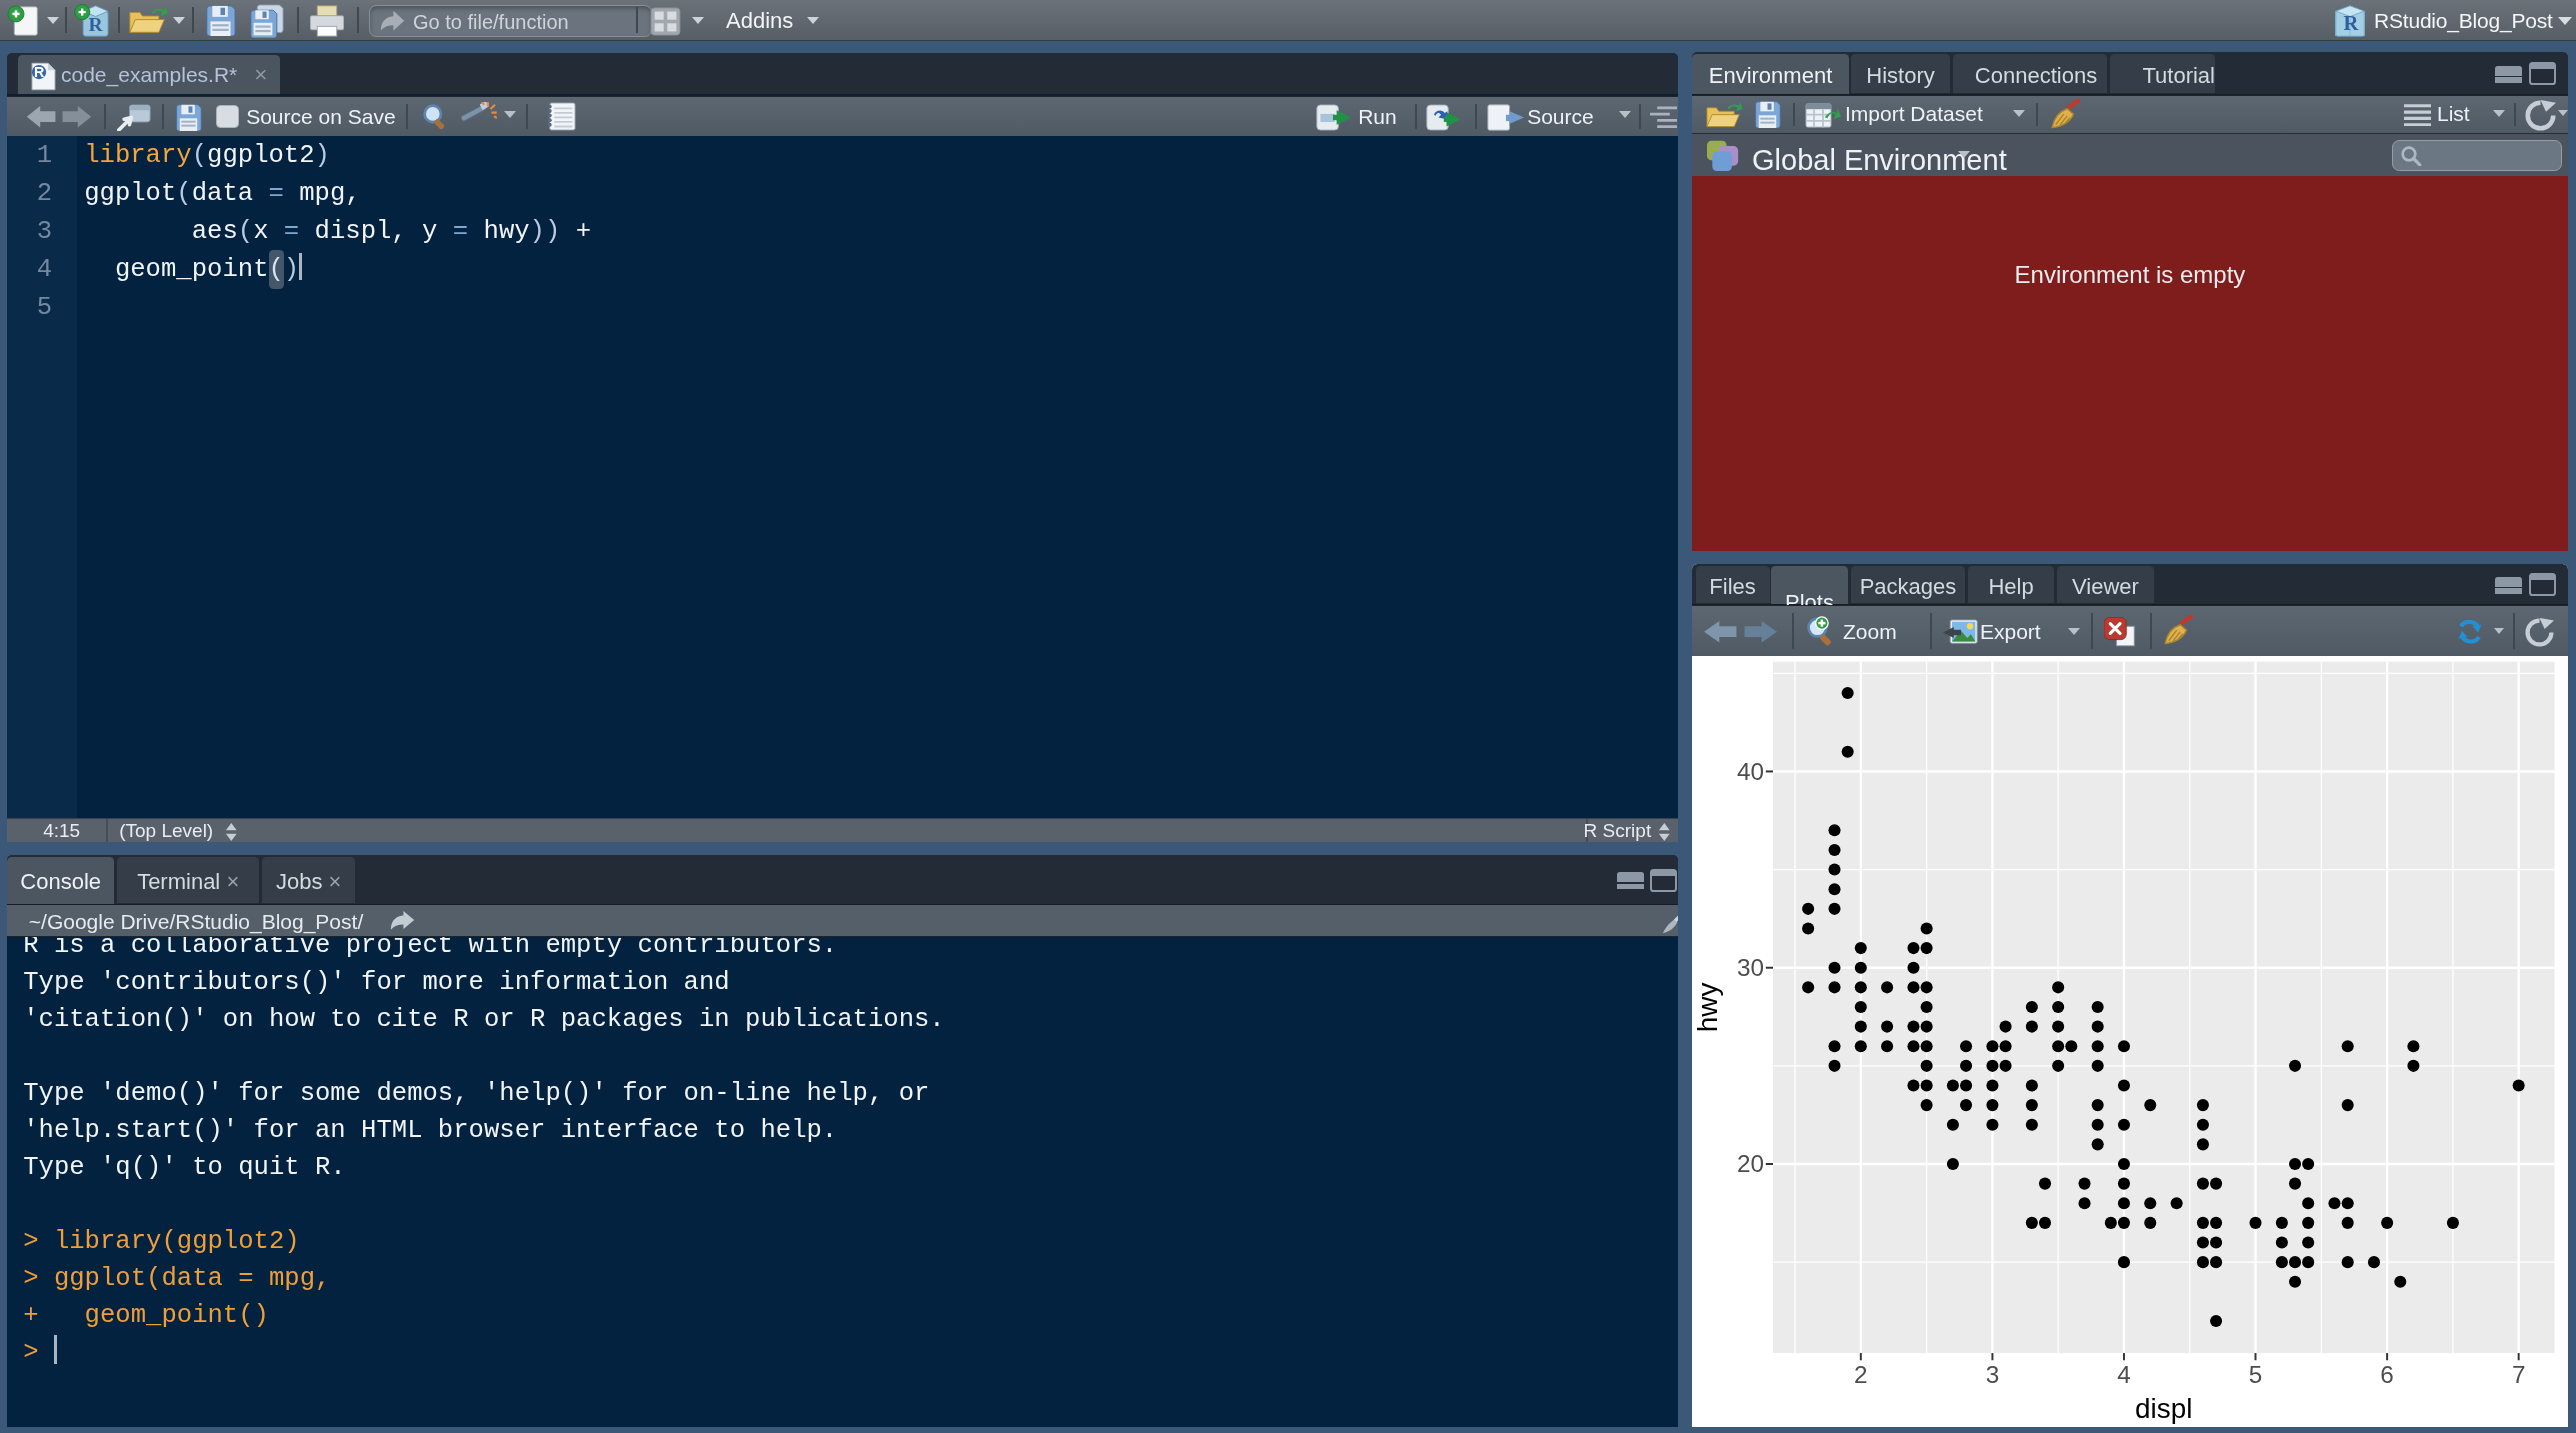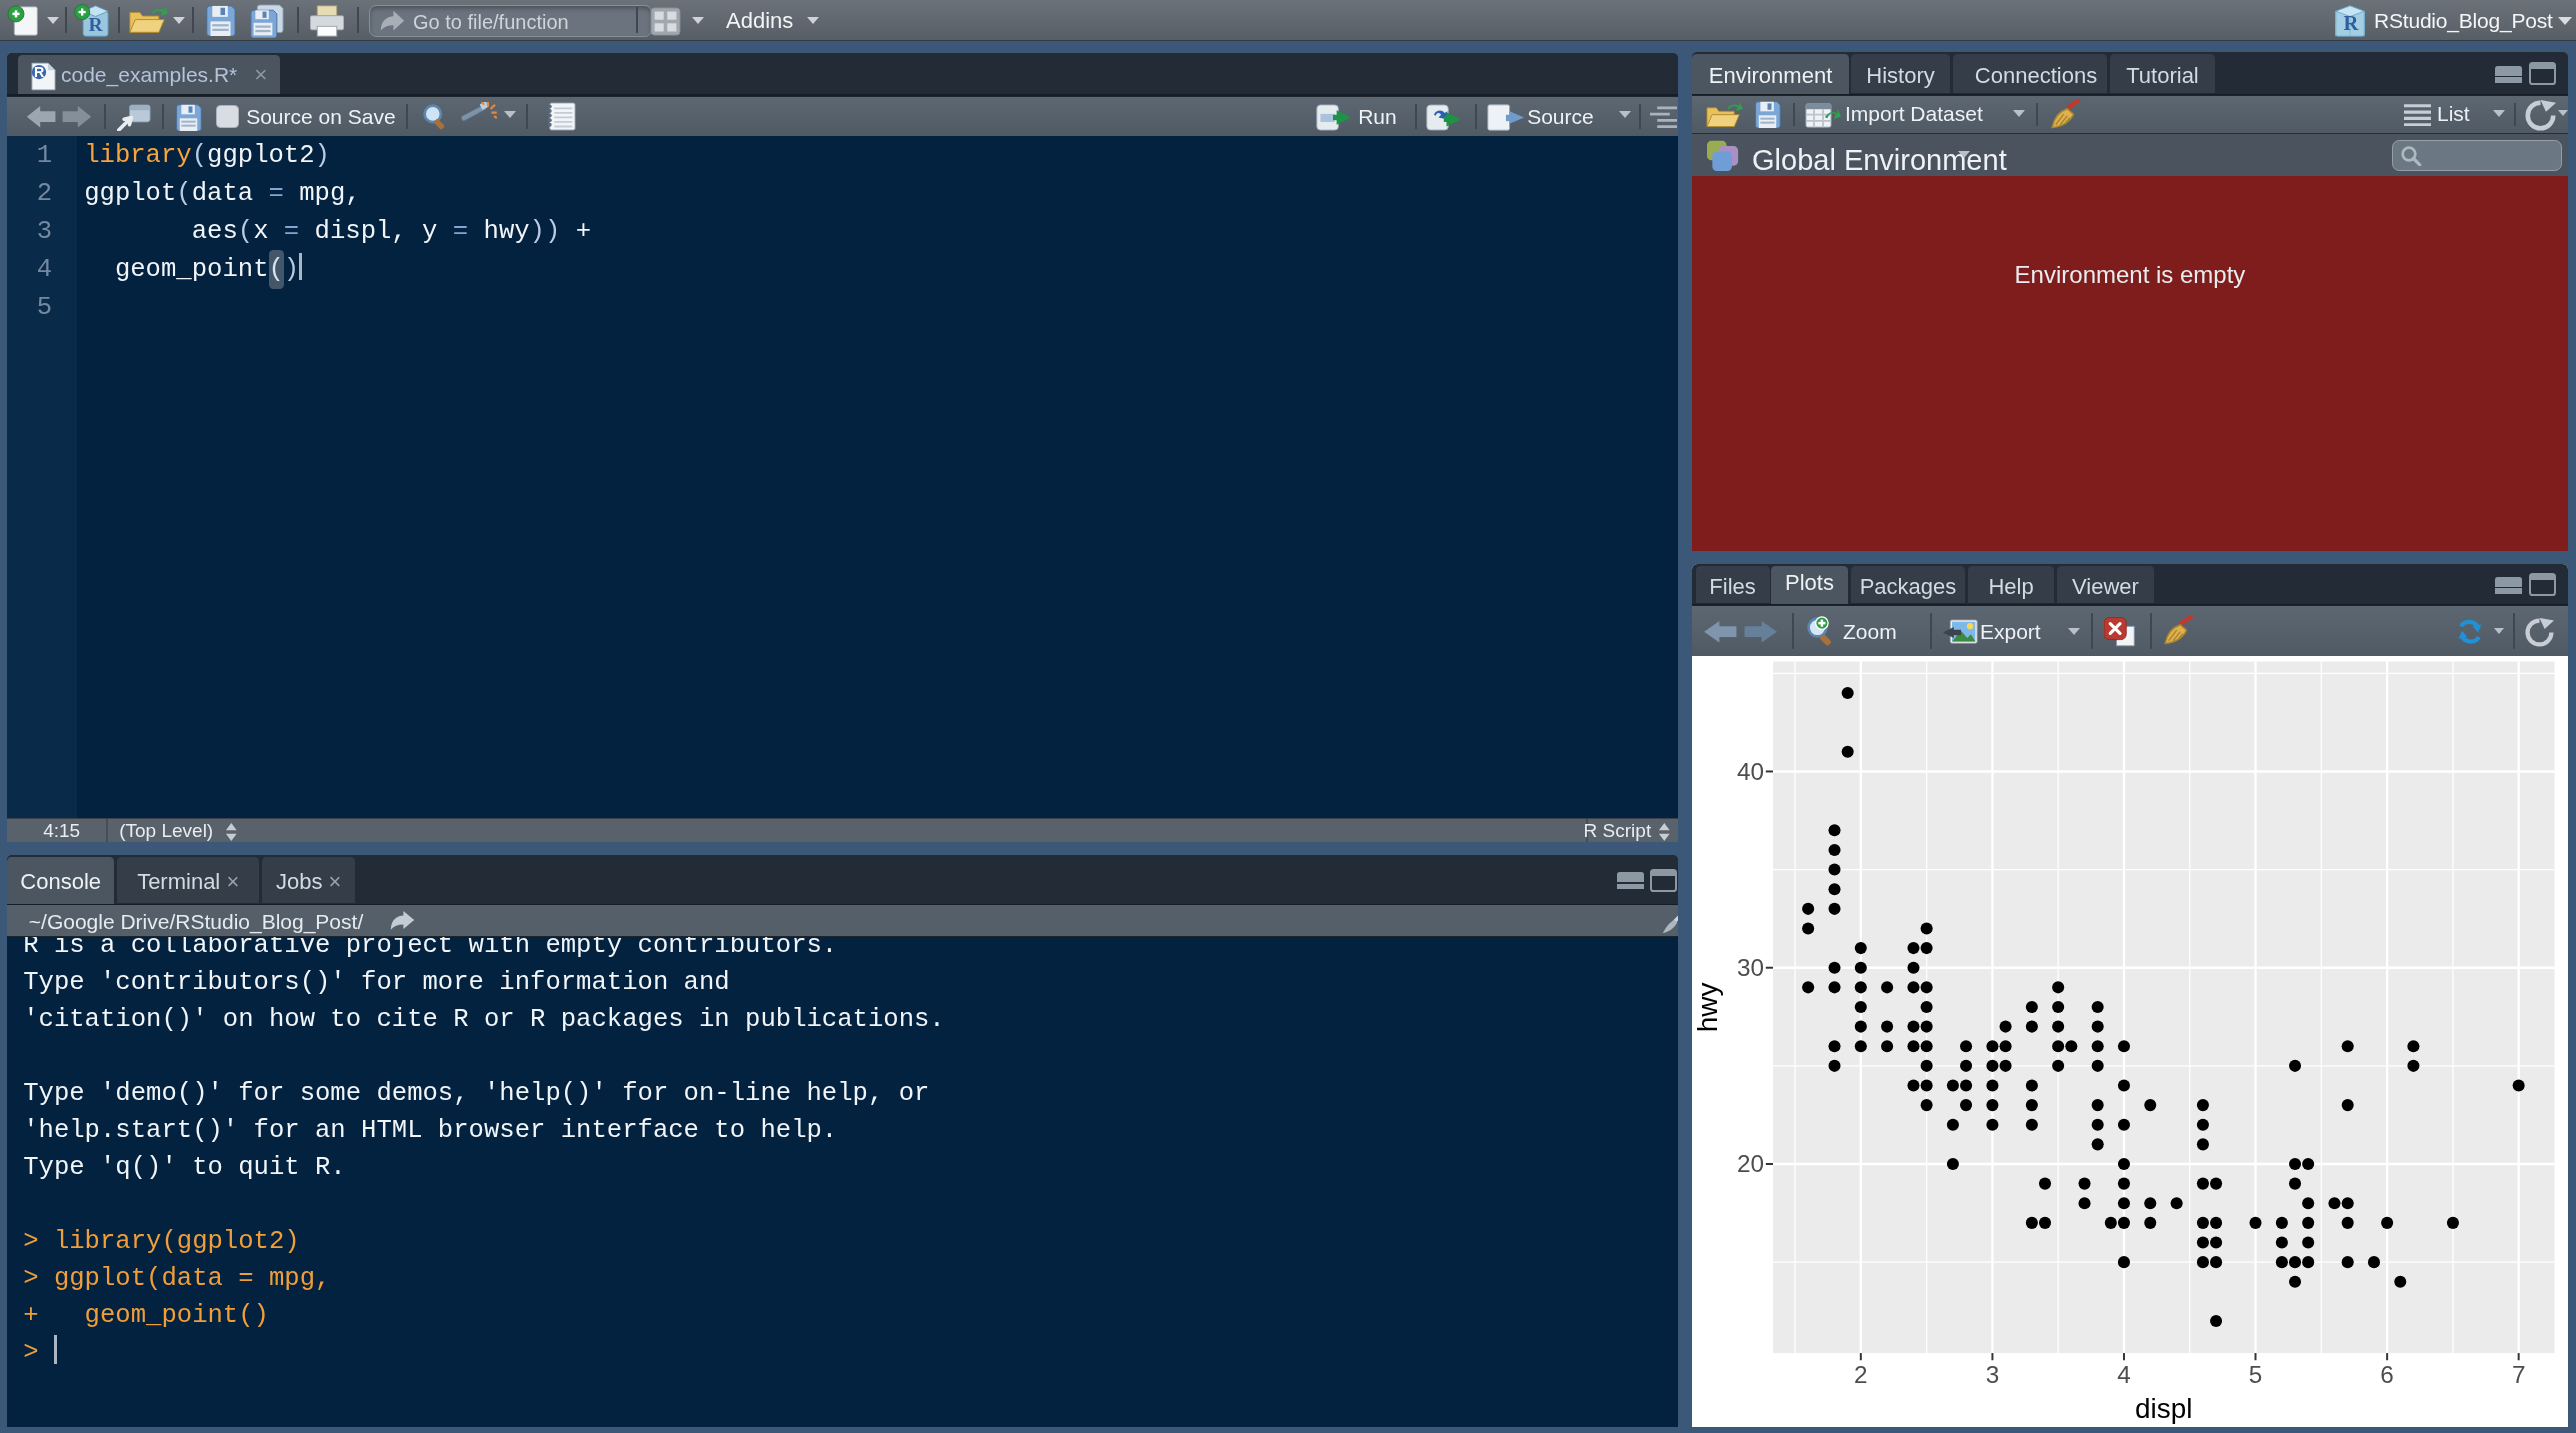--- a/index.html
+++ b/index.html
@@ -307,7 +307,7 @@
     <div class="tab" style="left:261px;width:154px;padding-left:12px;">
         <span class="lbl" style="margin-top:9px">Connections</span>
       </div>
-    <div class="tab" style="left:418px;width:105px;">
+    <div class="tab" style="left:418px;width:105px;text-align:right;">
         <span class="lbl" style="margin-top:9px">Tutorial</span>
       </div>
     <div class="minic" style="left:803px;top:13.5px"></div>

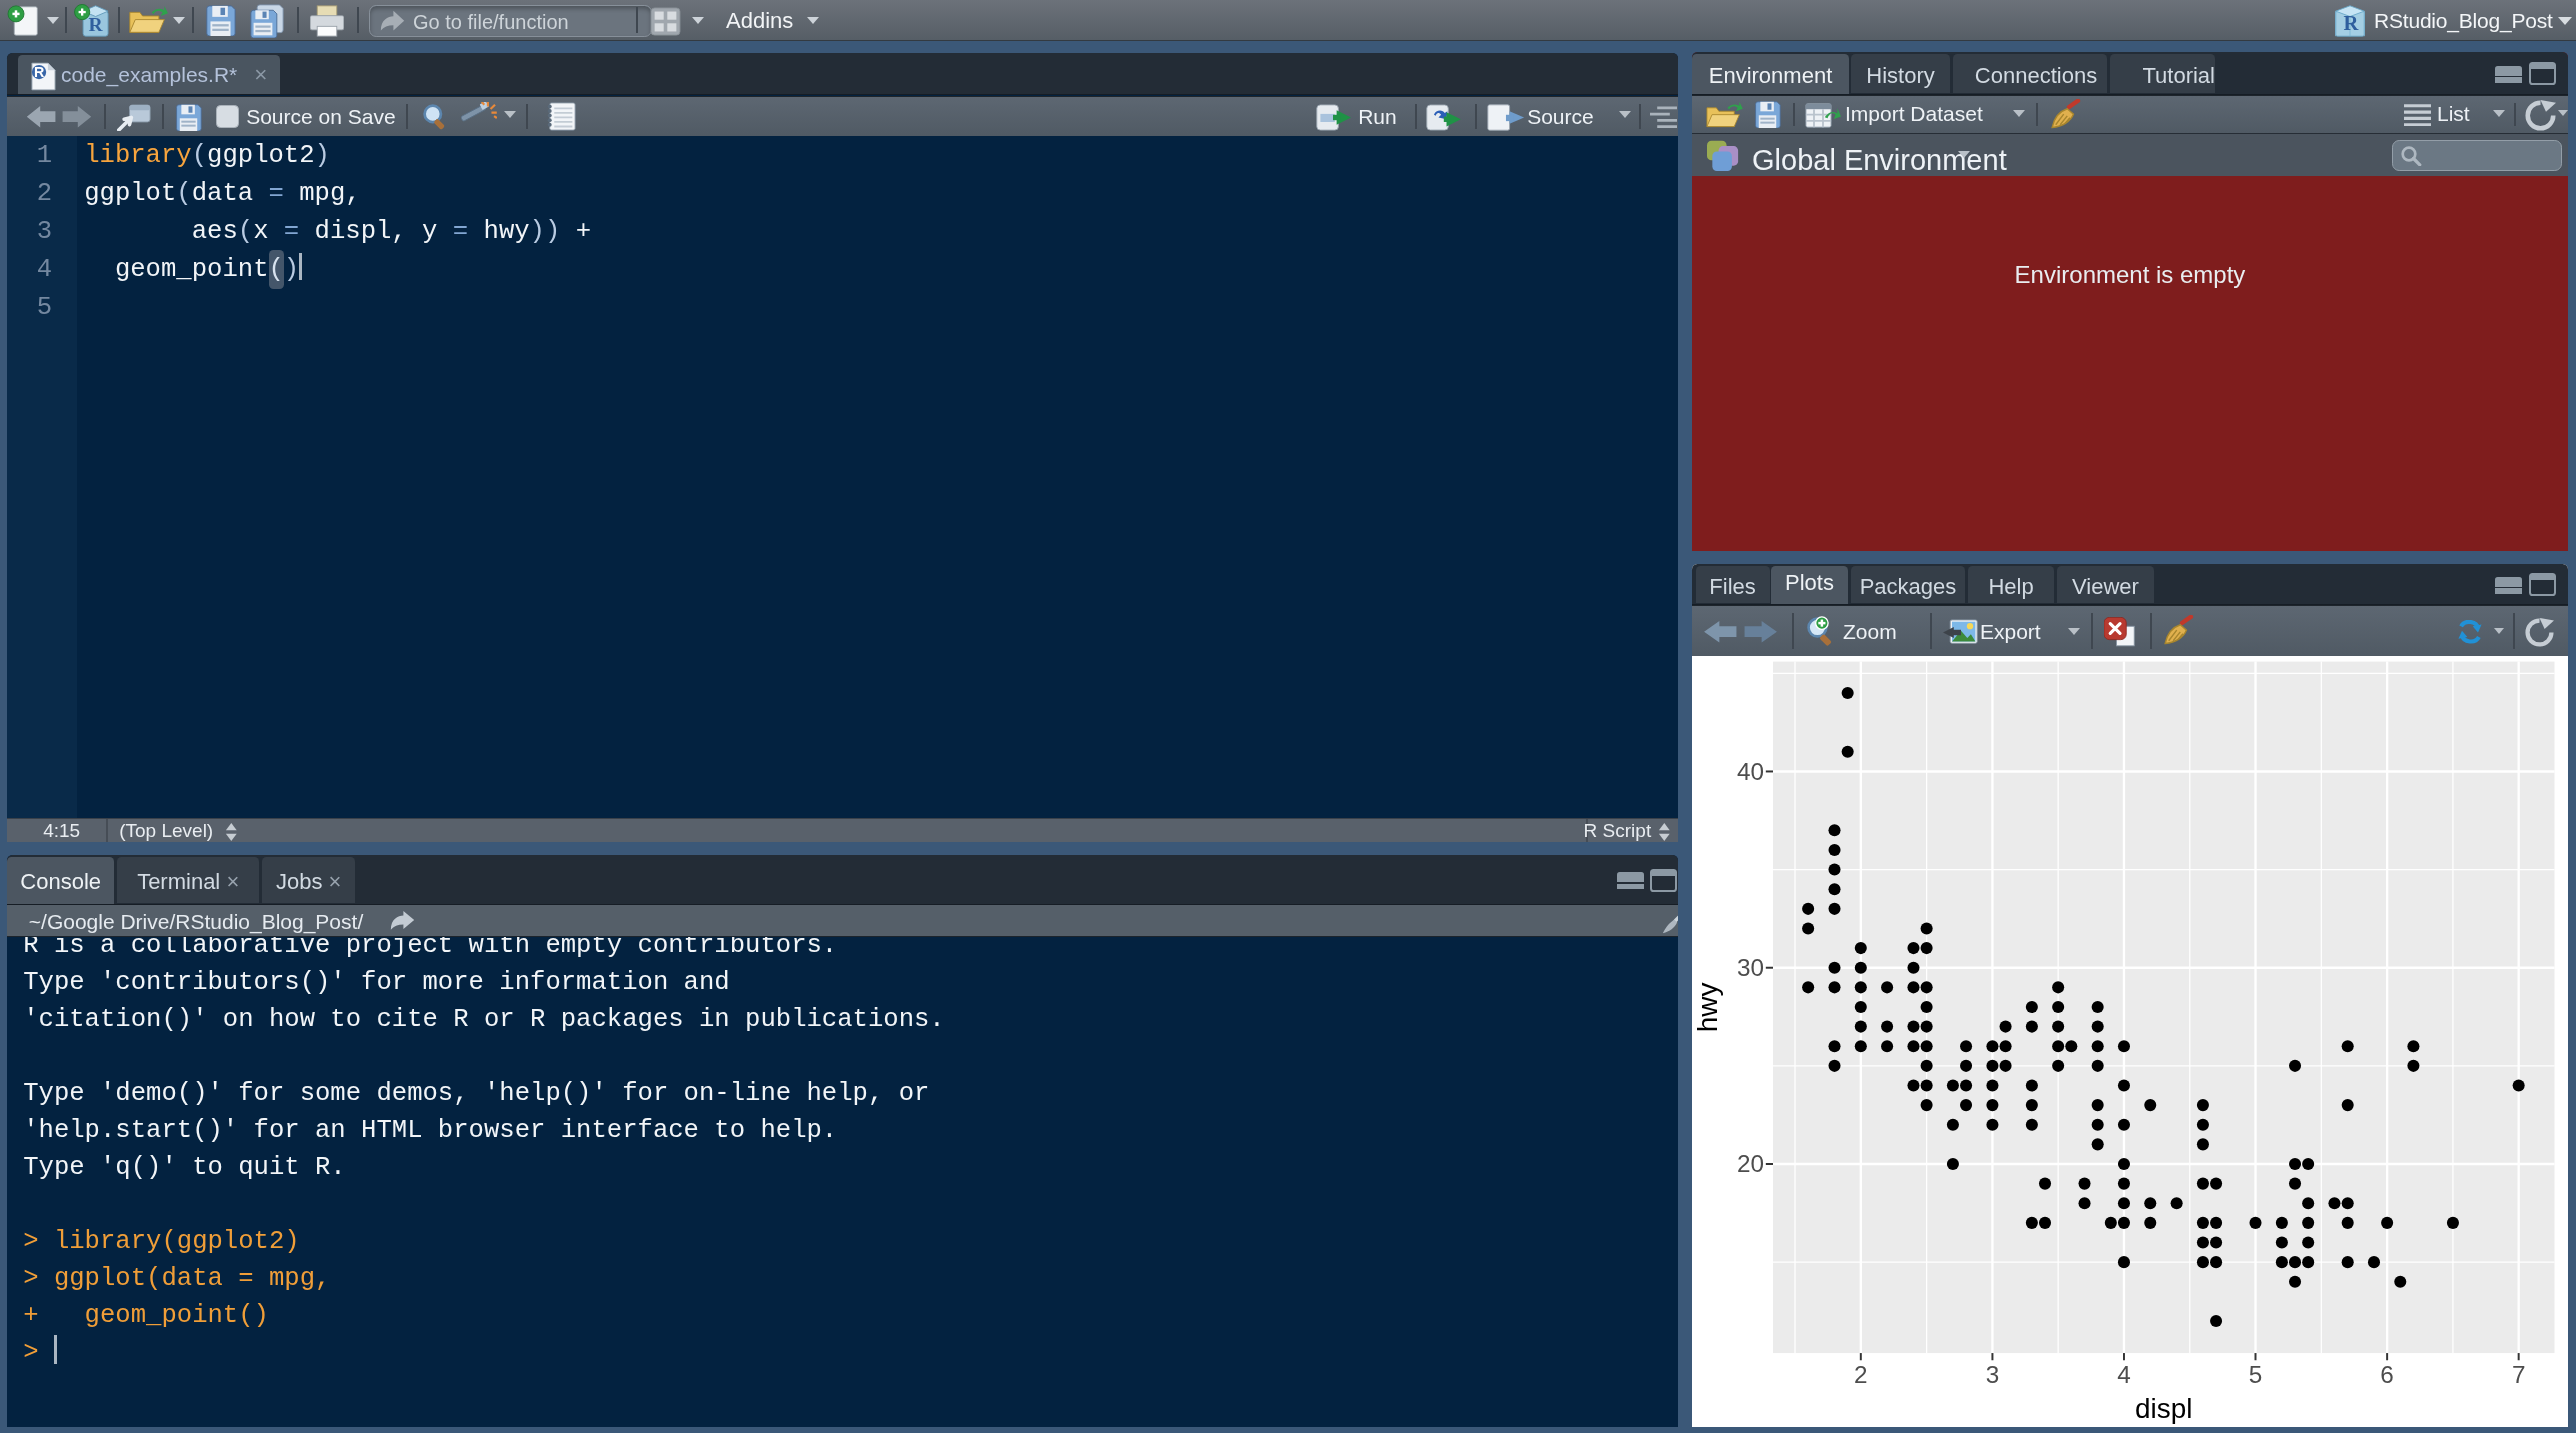--- a/index.html
+++ b/index.html
@@ -398,7 +398,7 @@
         <span class="lbl" style="margin-top:8px">Files</span>
       </div>
     <div class="tab active" style="left:79px;width:77px;">
-        <span class="lbl" style="margin-top:4px">Plots</span>
+        <span class="lbl" style="margin-top:24px">Plots</span>
       </div>
     <div class="tab" style="left:159px;width:114px;">
         <span class="lbl" style="margin-top:8px">Packages</span>

